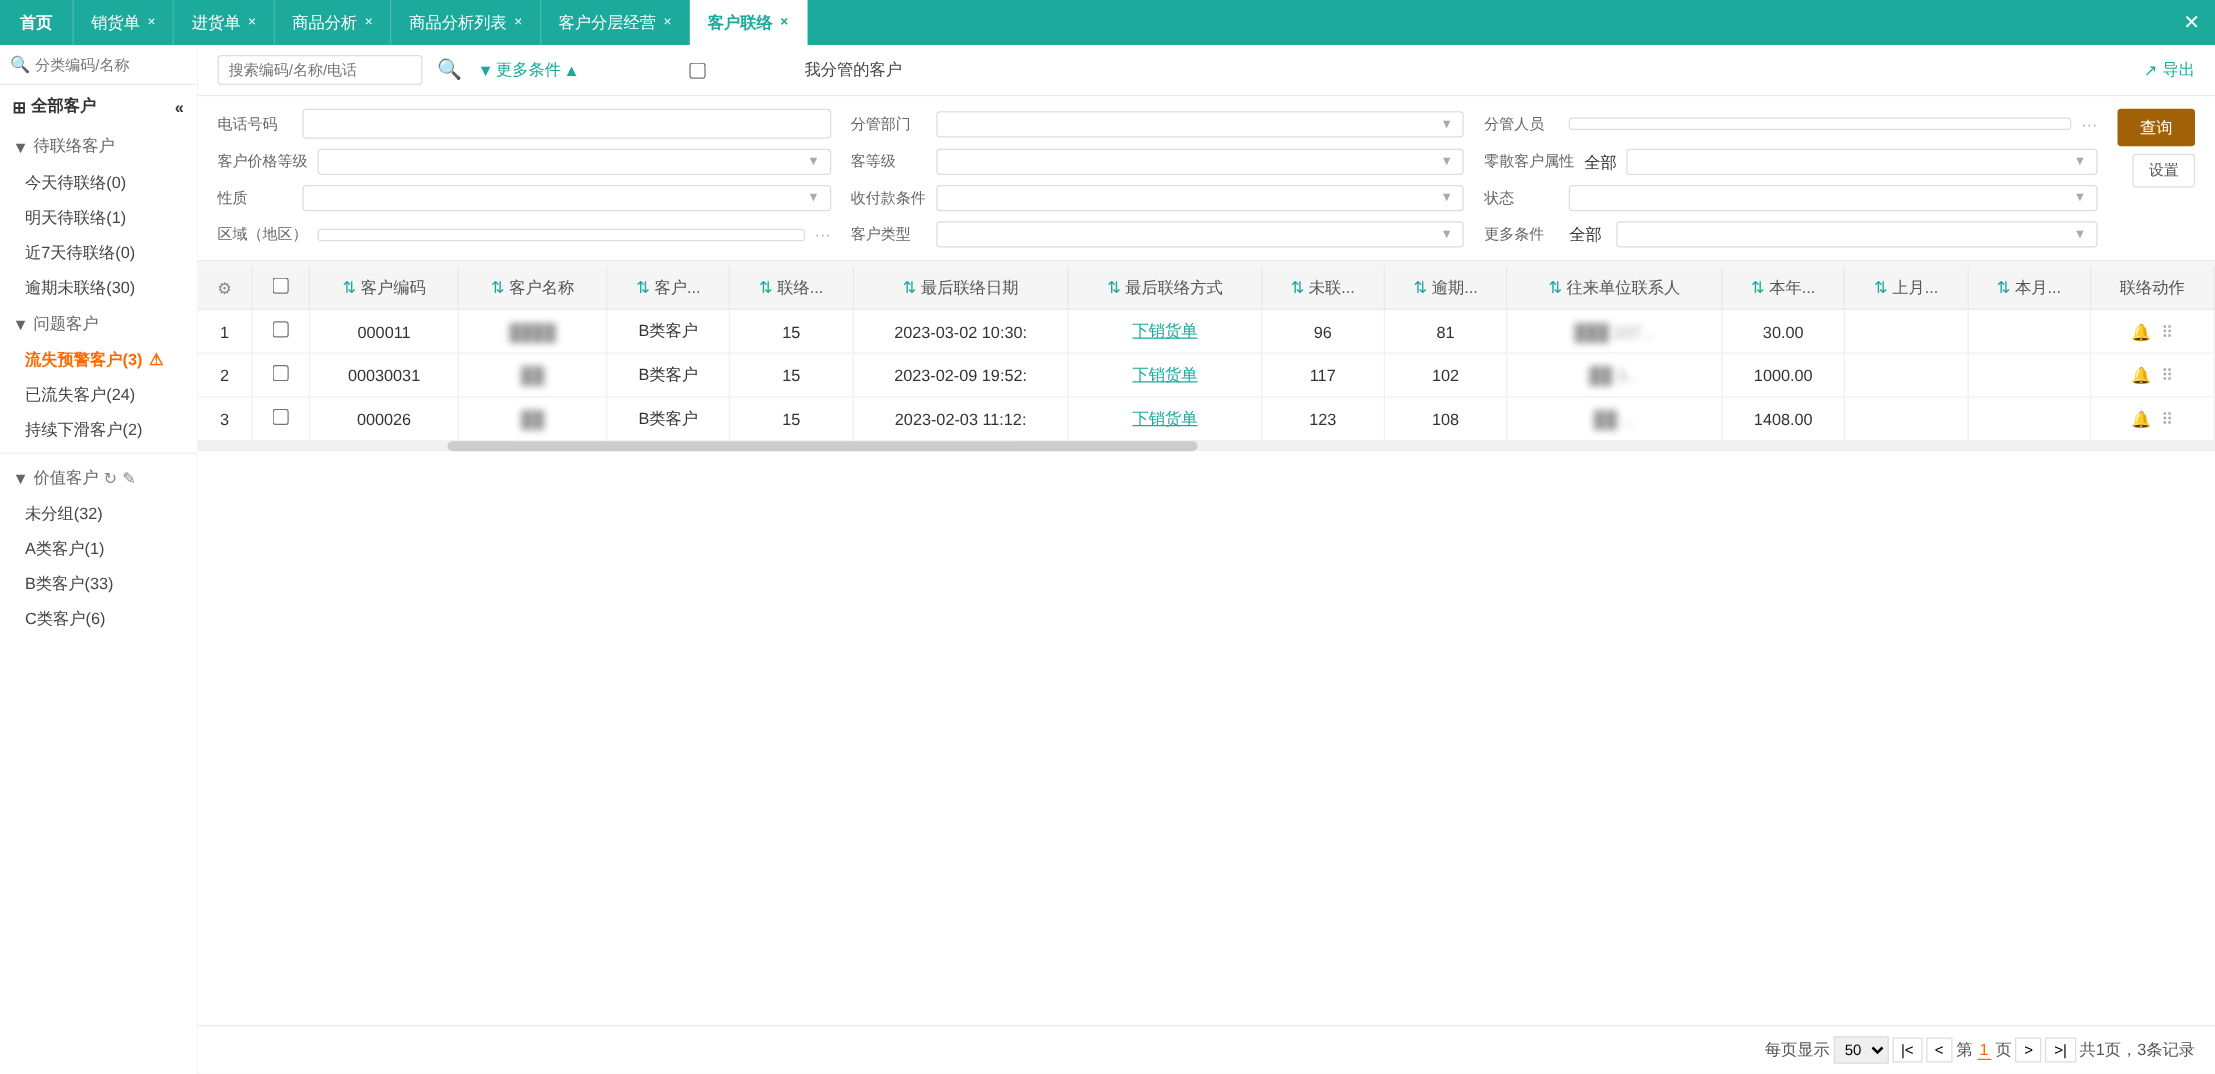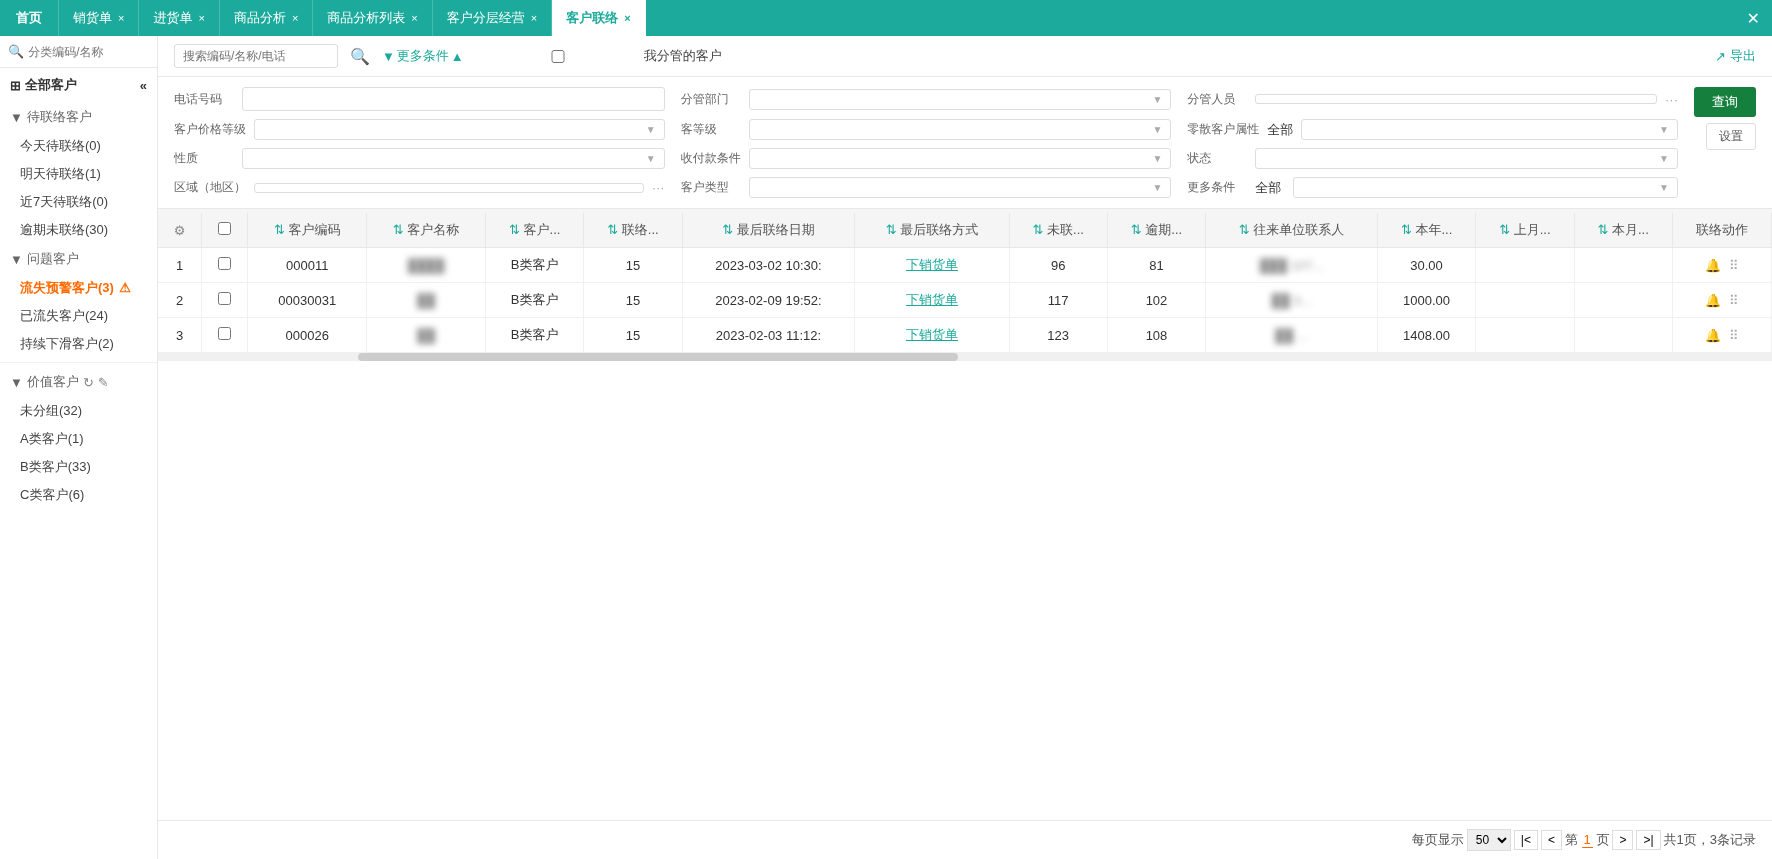--- a/index.html
+++ b/index.html
@@ -228,7 +228,7 @@
     .adv-filter-select .caret { color: #aaa; font-size: 10px; }
     .adv-filter-dots { color: #aaa; cursor: pointer; }
     .query-btn {
-      background: #15803d;
+      background: #a16207;
       color: #fff;
       border: none;
       border-radius: 3px;

